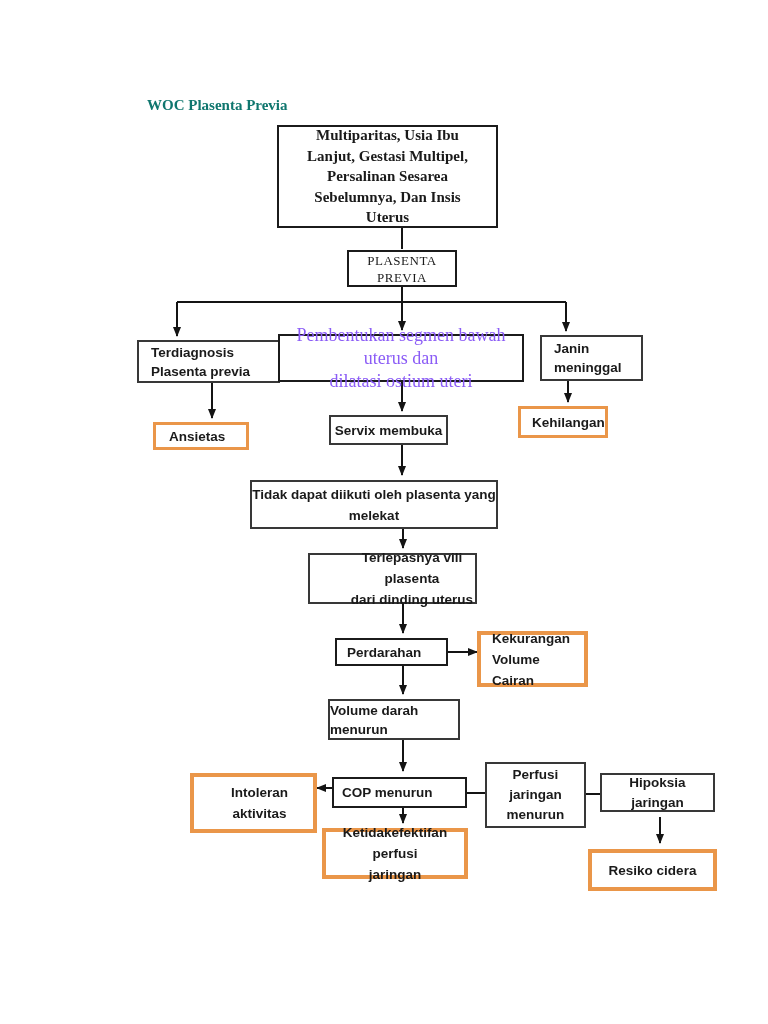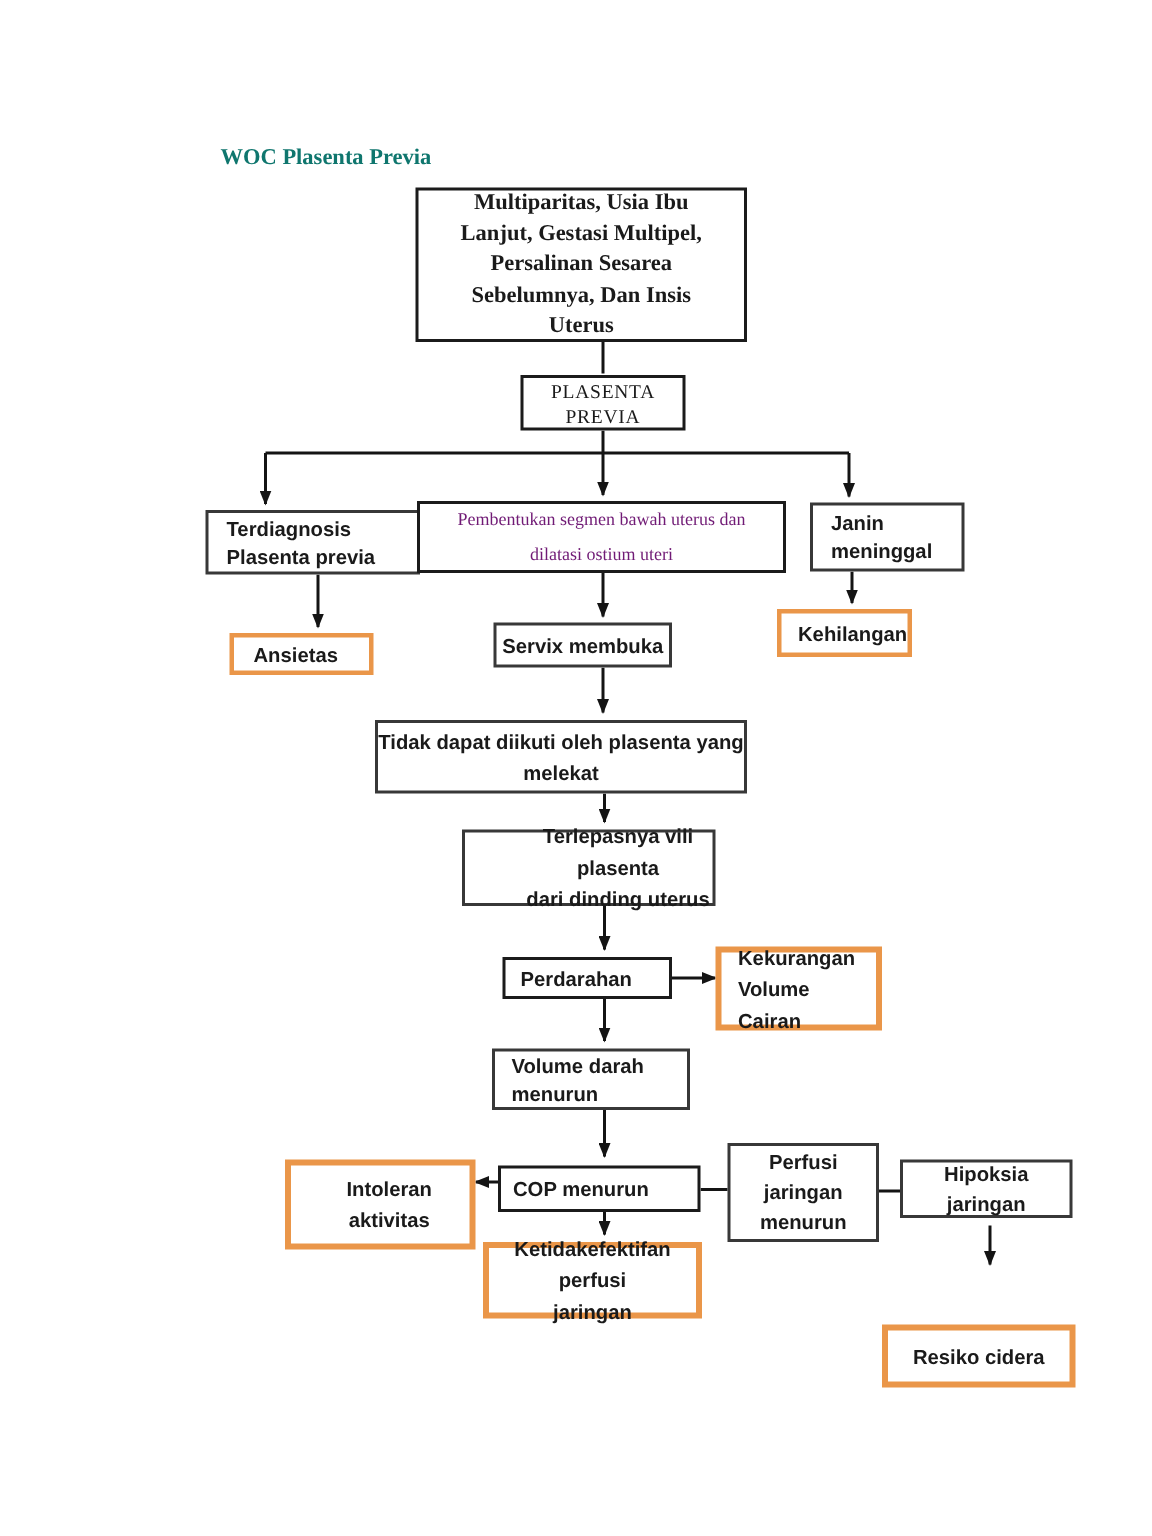--- a/index.html
+++ b/index.html
@@ -33,7 +33,7 @@
     font-size:13px;line-height:17px;letter-spacing:.5px;}
   [data-name="node-terdiagnosis"]{left:137px;top:340px;width:143px;height:43px;padding-left:12px;}
   [data-name="node-pembentukan"]{left:278px;top:334px;width:246px;height:48px;
-    font-size:12px;line-height:23px;color:#701a75;}
+    font-size:18px;line-height:23px;color:#8b5cf6;}
   [data-name="node-janin-meninggal"]{left:540px;top:335px;width:103px;height:46px;padding-left:12px;}
   [data-name="node-ansietas"]{left:153px;top:422px;width:96px;height:28px;padding-left:13px;}
   [data-name="node-servix-membuka"]{left:329px;top:415px;width:119px;height:30px;}

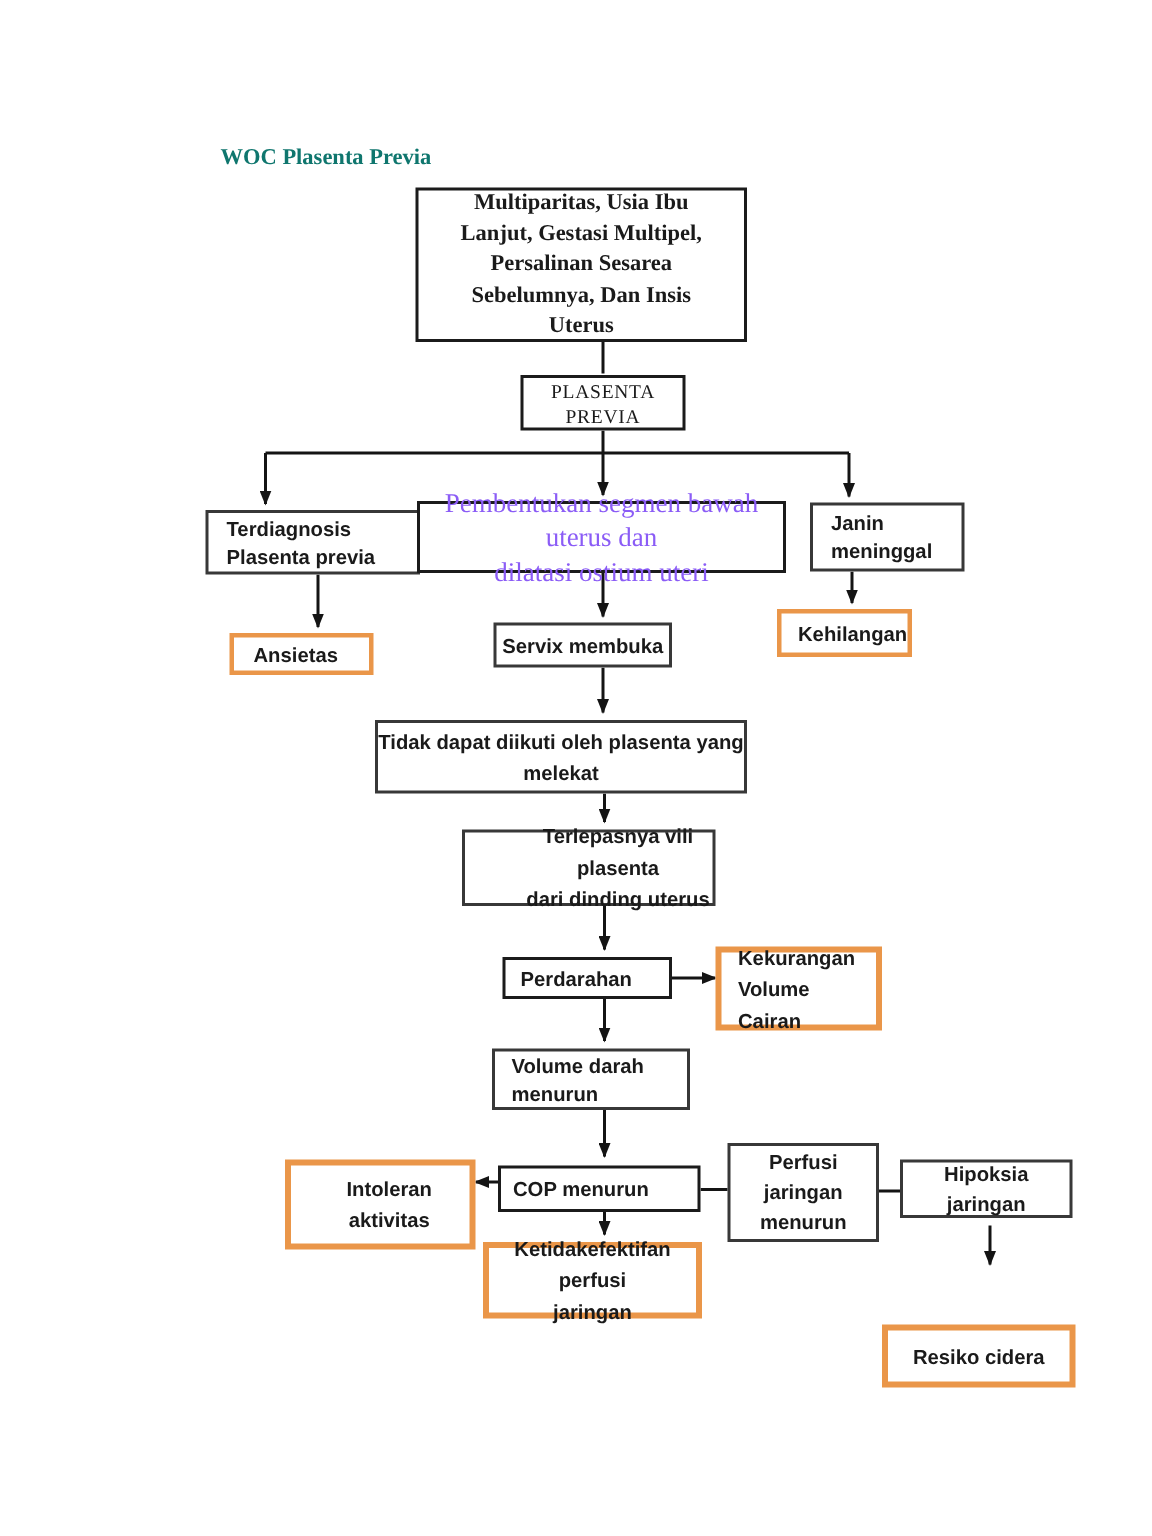--- a/index.html
+++ b/index.html
@@ -42,7 +42,7 @@
   [data-name="node-terlepasnya"]{left:308px;top:553px;width:169px;height:51px;line-height:21px;padding-left:39px;}
   [data-name="node-perdarahan"]{left:335px;top:638px;width:113px;height:28px;padding-left:10px;}
   [data-name="node-kekurangan"]{left:477px;top:631px;width:111px;height:56px;padding-left:11px;line-height:21px;}
-  [data-name="node-volume-darah"]{left:328px;top:699px;width:132px;height:41px;padding-left:11px;}
+  [data-name="node-volume-darah"]{left:328px;top:699px;width:132px;height:41px;}
   [data-name="node-intoleran"]{left:190px;top:773px;width:127px;height:60px;line-height:21px;padding-left:12px;}
   [data-name="node-cop-menurun"]{left:332px;top:777px;width:135px;height:31px;padding-left:8px;}
   [data-name="node-perfusi"]{left:485px;top:762px;width:101px;height:66px;line-height:20px;}

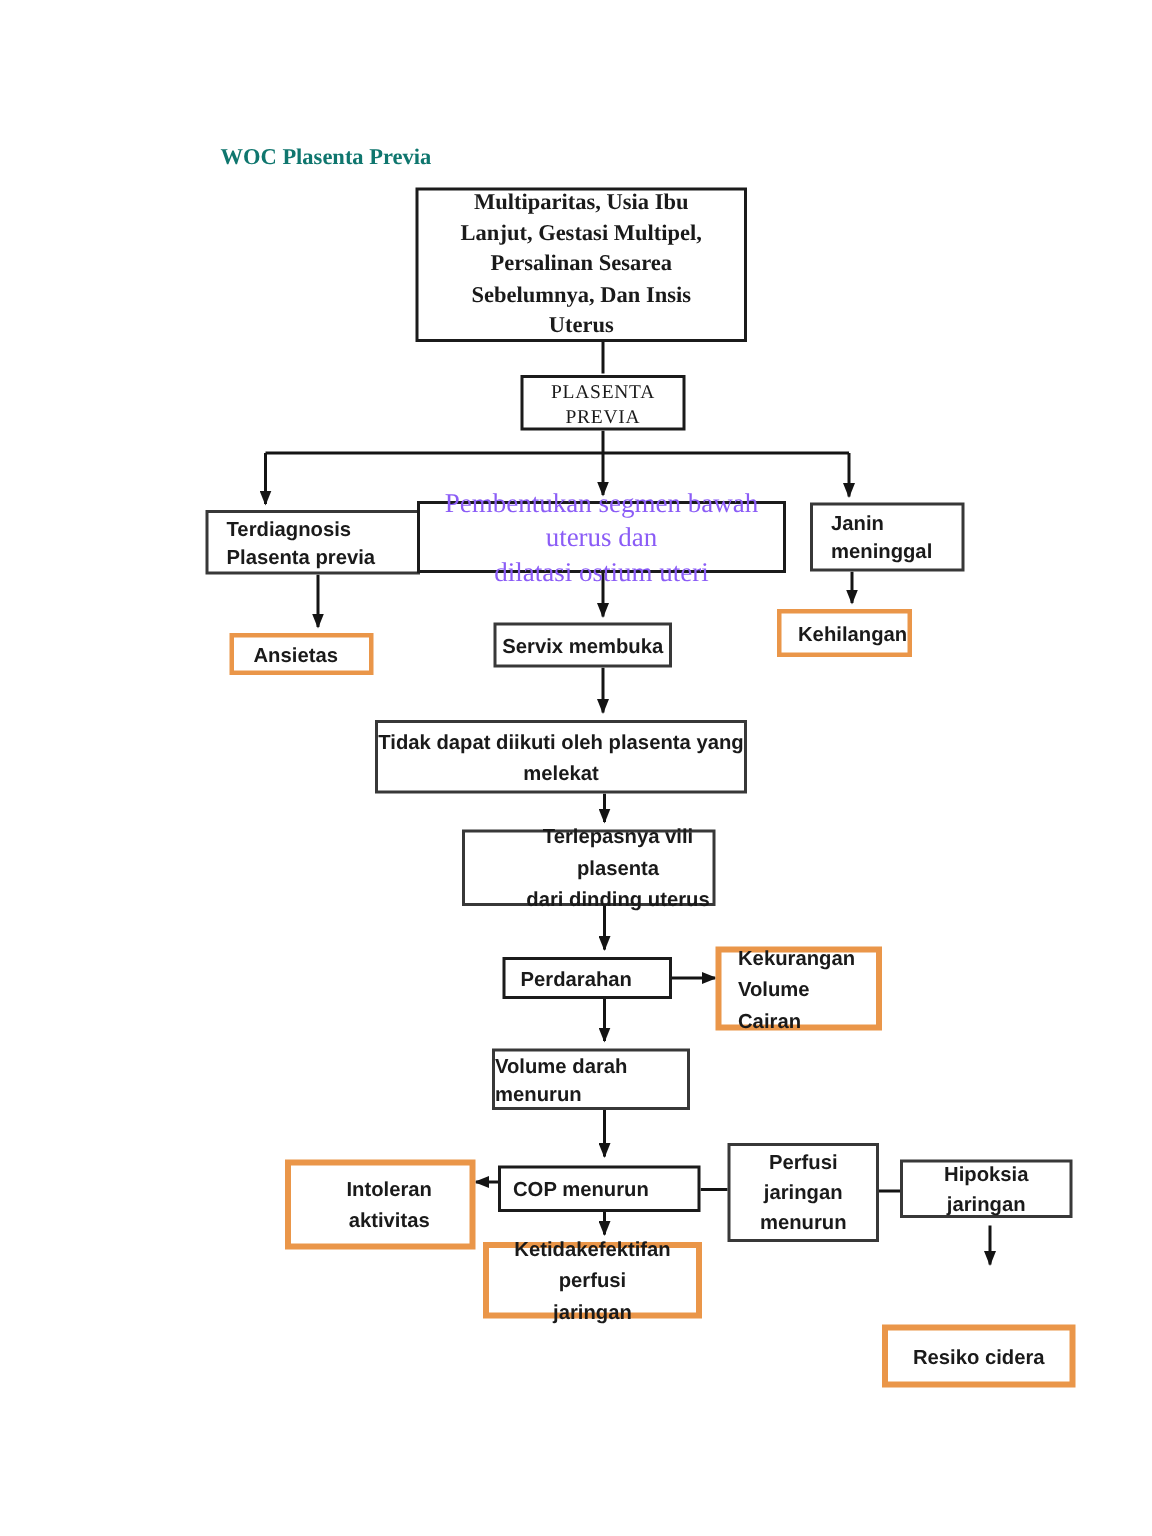--- a/index.html
+++ b/index.html
@@ -48,7 +48,7 @@
   [data-name="node-perfusi"]{left:485px;top:762px;width:101px;height:66px;line-height:20px;}
   [data-name="node-hipoksia"]{left:600px;top:773px;width:115px;height:39px;line-height:20px;}
   [data-name="node-ketidakefektifan"]{left:322px;top:828px;width:146px;height:51px;line-height:21px;}
-  [data-name="node-resiko-cidera"]{left:588px;top:883px;width:129px;height:42px;text-align:right;}
+  [data-name="node-resiko-cidera"]{left:588px;top:849px;width:129px;height:42px;text-align:right;}
 
   #connectors{position:absolute;left:0;top:0;width:768px;height:1024px;pointer-events:none;}
   #connectors line{stroke:#141414;stroke-width:2;}

